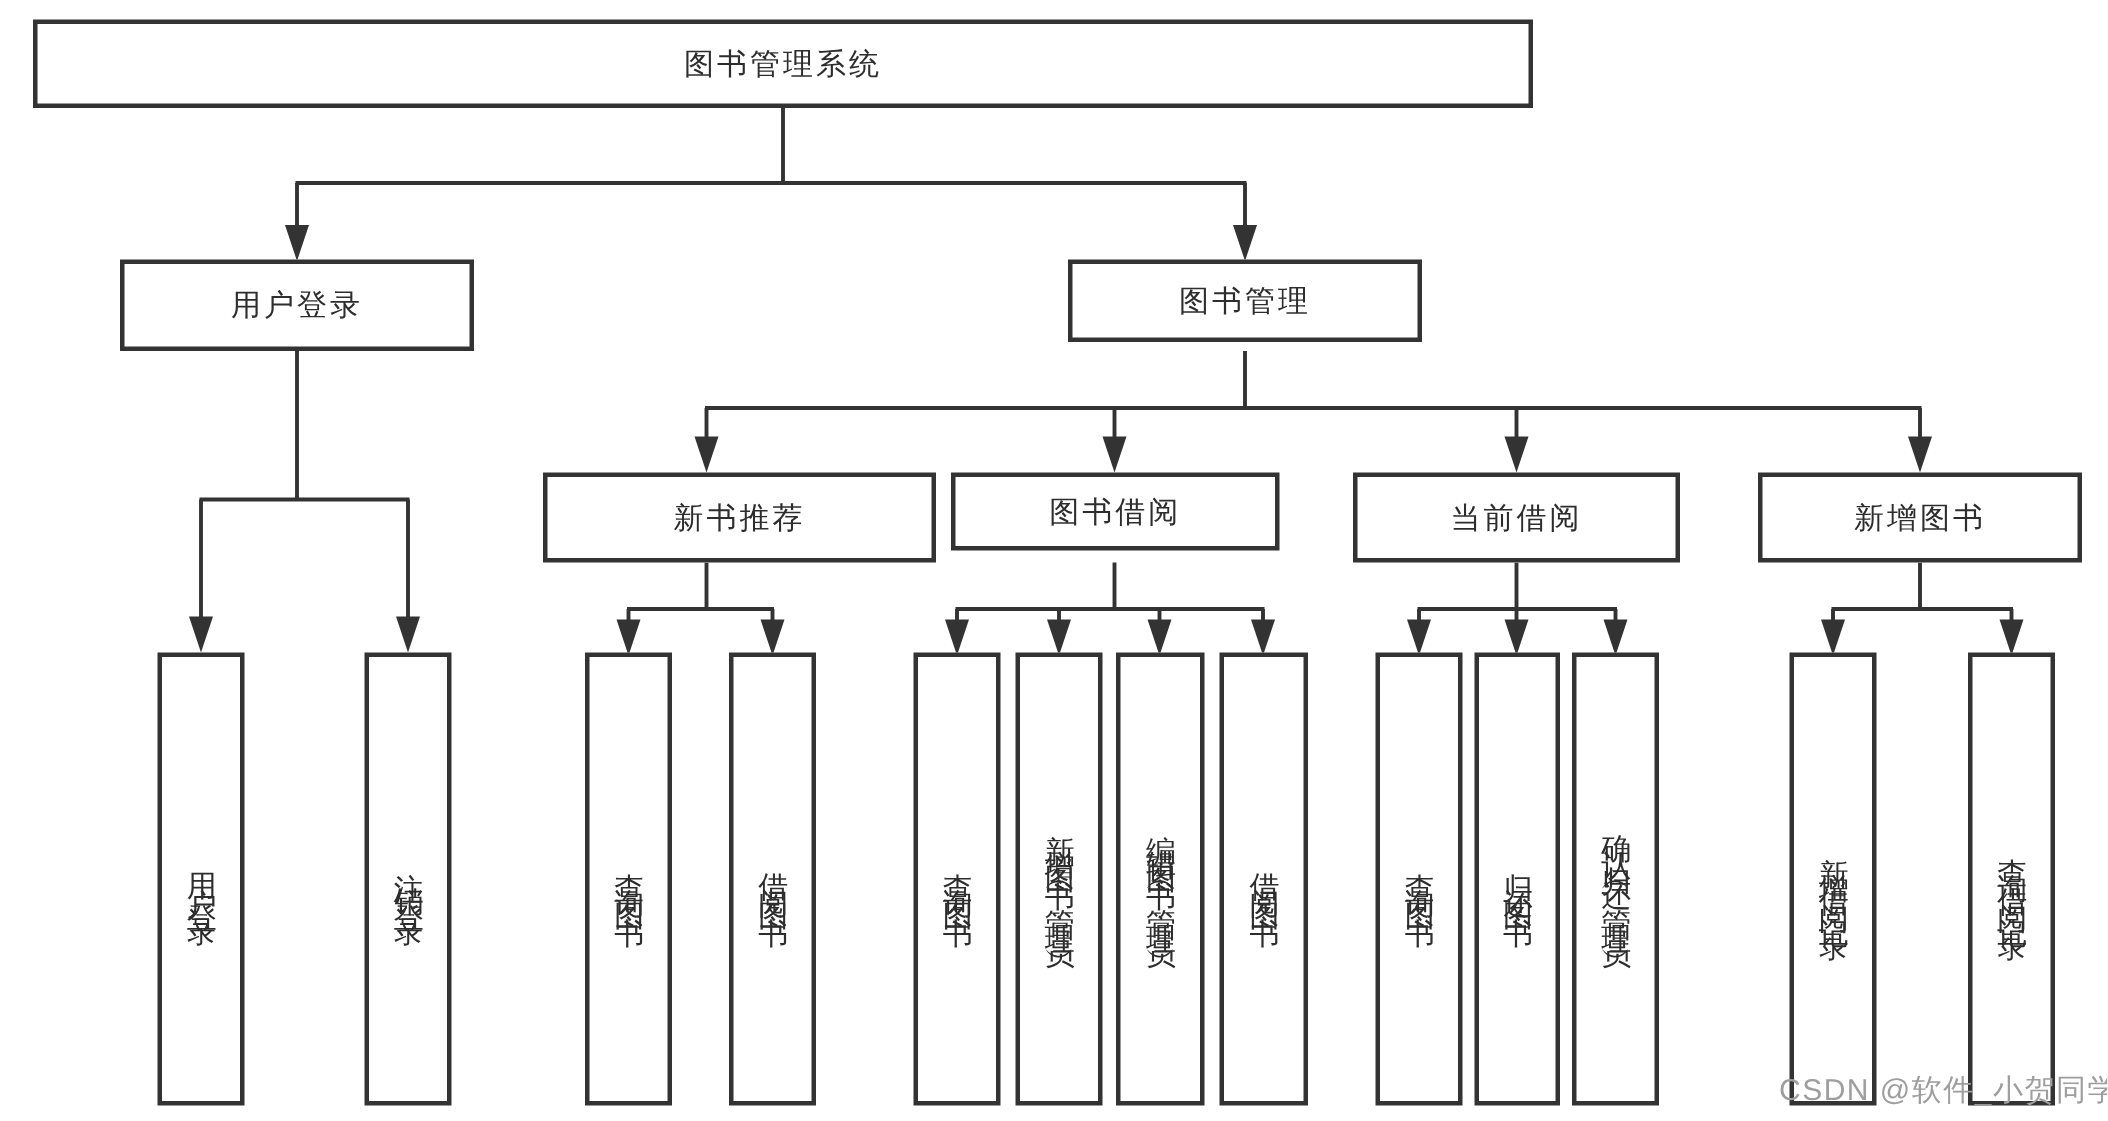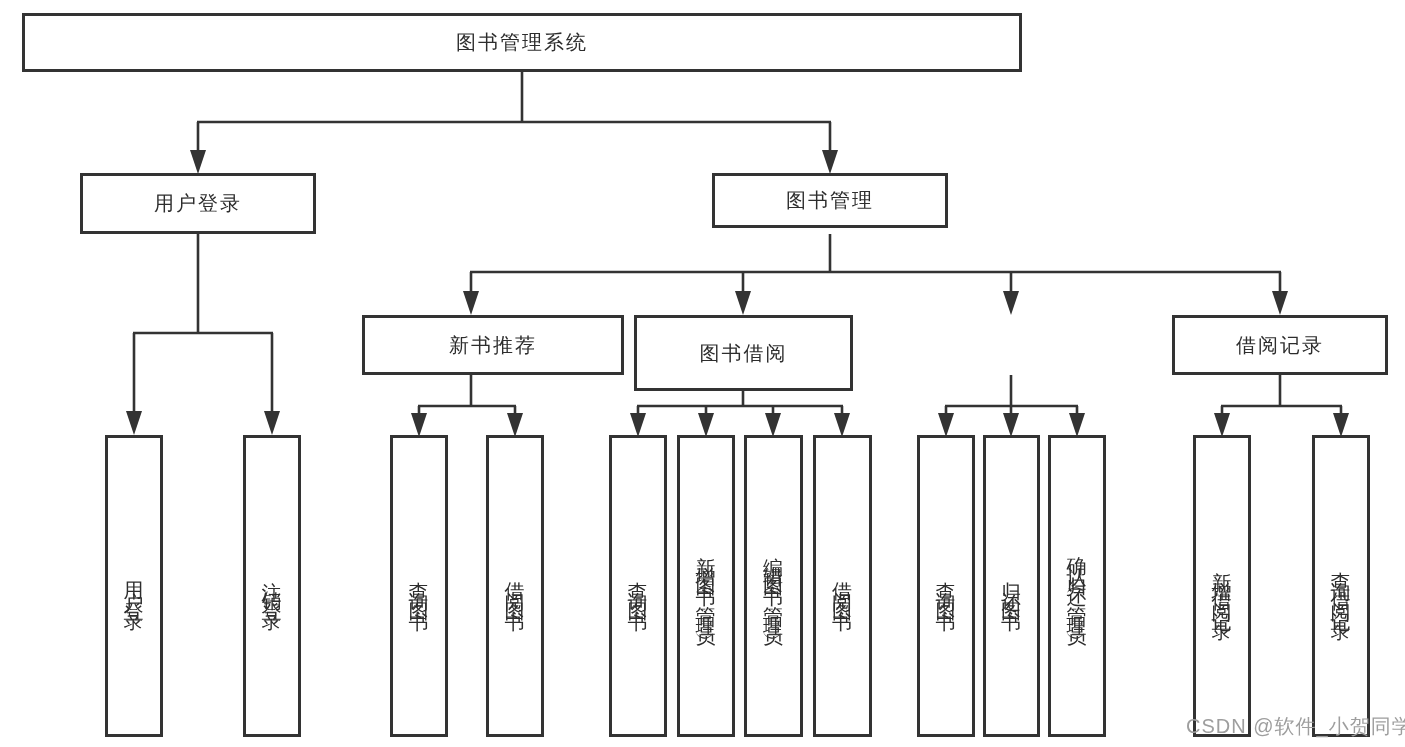--- a/index.html
+++ b/index.html
@@ -132,7 +132,7 @@
   <div class="node hnode" style="left:712px;top:173px;width:236px;height:55px">图书管理</div>
 
   <div class="node hnode" style="left:362px;top:315px;width:262px;height:60px">新书推荐</div>
-  <div class="node hnode" style="left:634px;top:315px;width:219px;height:76px">图书借阅</div>
+  <div class="node hnode" style="left:634px;top:315px;width:219px;height:52px">图书借阅</div>
   <div class="node hnode" style="left:1172px;top:315px;width:216px;height:60px">借阅记录</div>
 
   <div class="node vnode" style="left:105px;top:435px;width:58px;height:302px">用户登录</div>

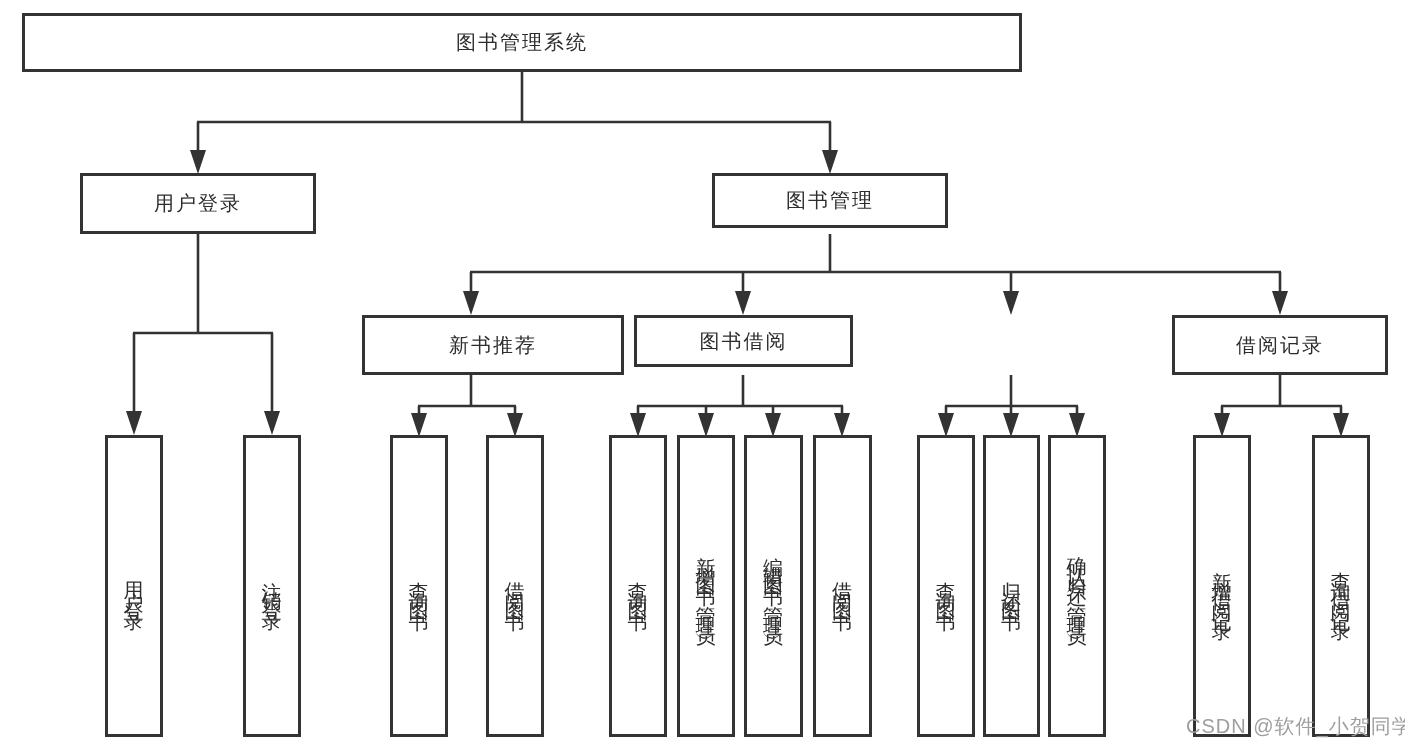--- a/index.html
+++ b/index.html
@@ -133,6 +133,7 @@
 
   <div class="node hnode" style="left:362px;top:315px;width:262px;height:60px">新书推荐</div>
   <div class="node hnode" style="left:634px;top:315px;width:219px;height:52px">图书借阅</div>
+  <div class="node hnode" style="left:902px;top:315px;width:218px;height:60px">当前借阅</div>
   <div class="node hnode" style="left:1172px;top:315px;width:216px;height:60px">借阅记录</div>
 
   <div class="node vnode" style="left:105px;top:435px;width:58px;height:302px">用户登录</div>

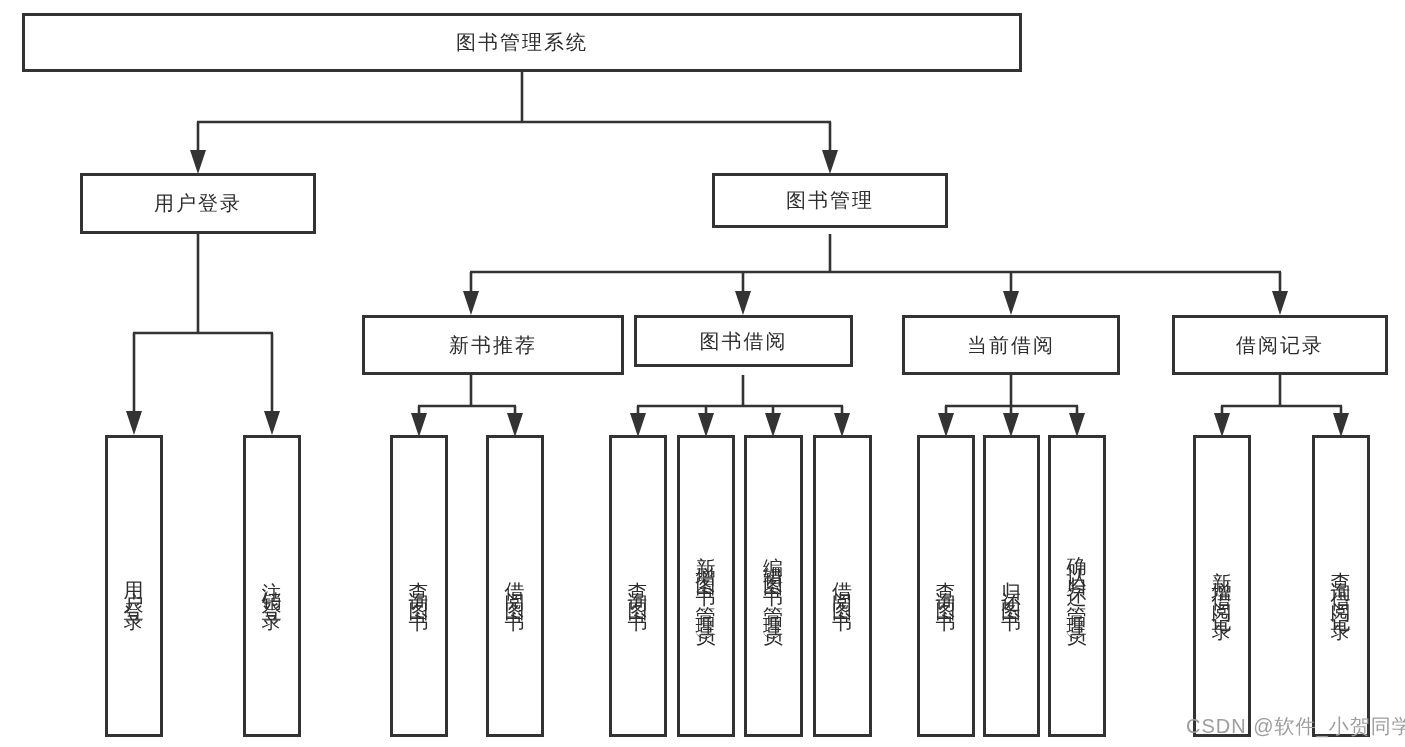--- a/index.html
+++ b/index.html
@@ -134,7 +134,7 @@
   <div class="node hnode" style="left:362px;top:315px;width:262px;height:60px">新书推荐</div>
   <div class="node hnode" style="left:634px;top:315px;width:219px;height:52px">图书借阅</div>
   <div class="node hnode" style="left:902px;top:315px;width:218px;height:60px">当前借阅</div>
-  <div class="node hnode" style="left:1172px;top:315px;width:216px;height:60px">借阅记录</div>
+  <div class="node hnode" style="left:1172px;top:315px;width:216px;height:60px">新增图书</div>
 
   <div class="node vnode" style="left:105px;top:435px;width:58px;height:302px">用户登录</div>
   <div class="node vnode" style="left:243px;top:435px;width:58px;height:302px">注销登录</div>

